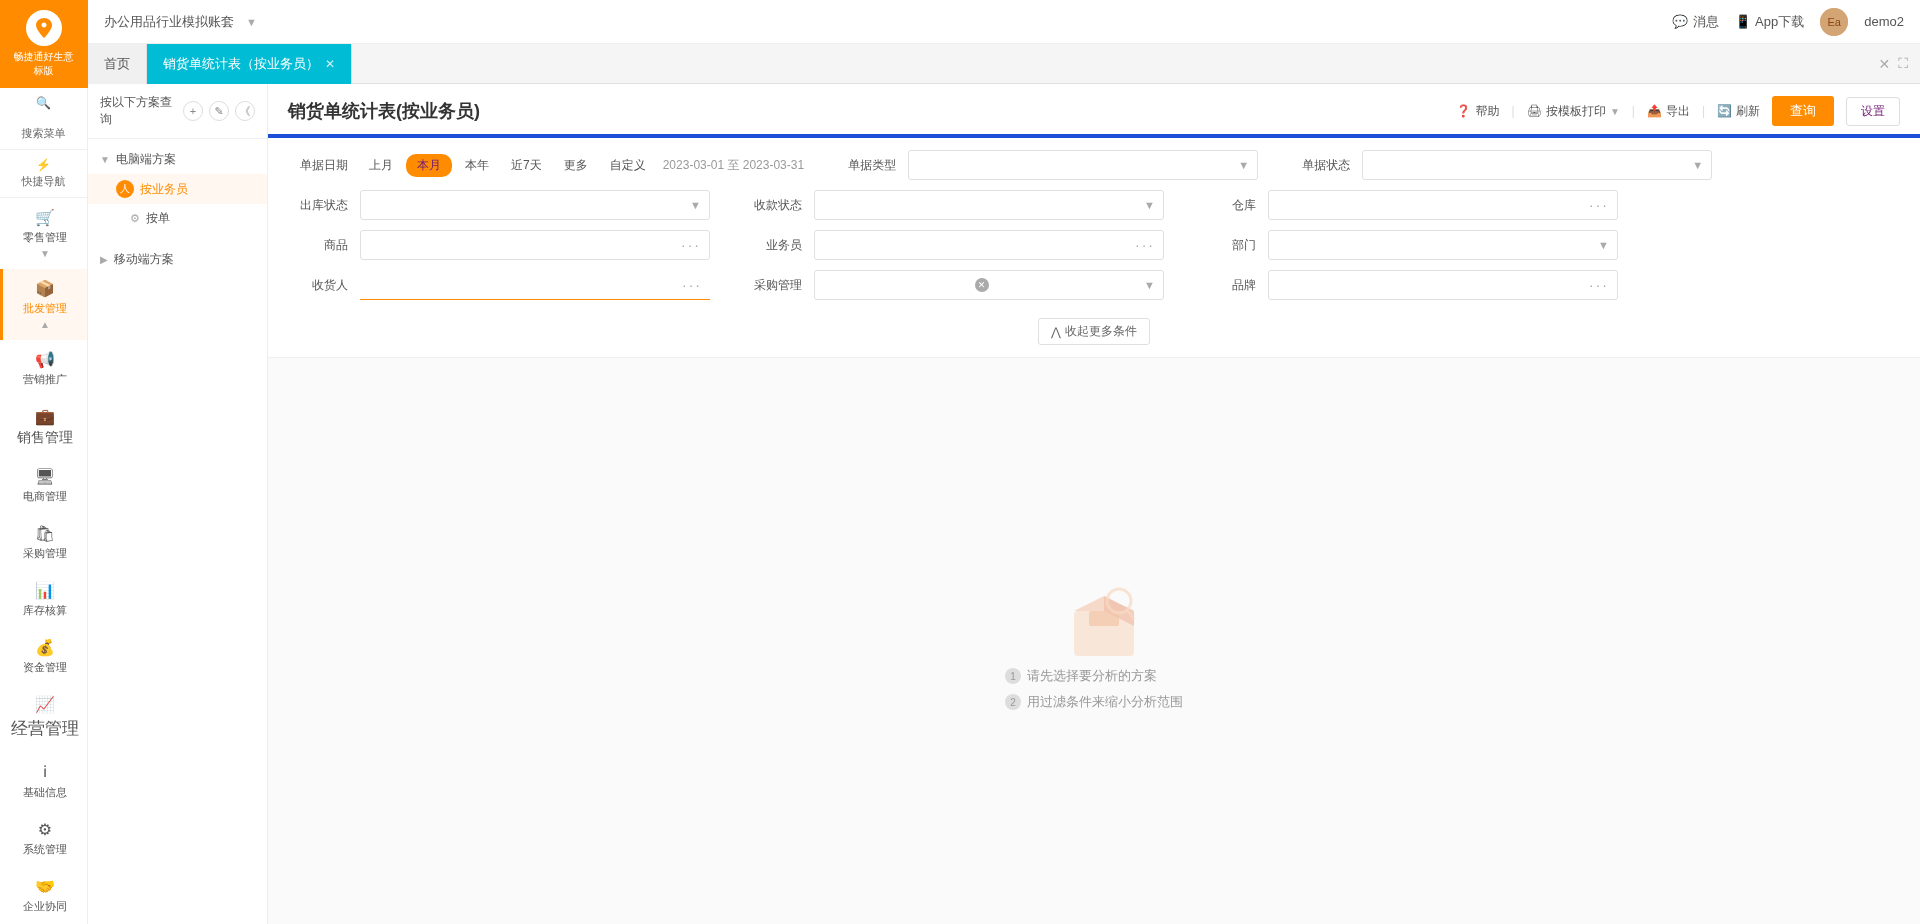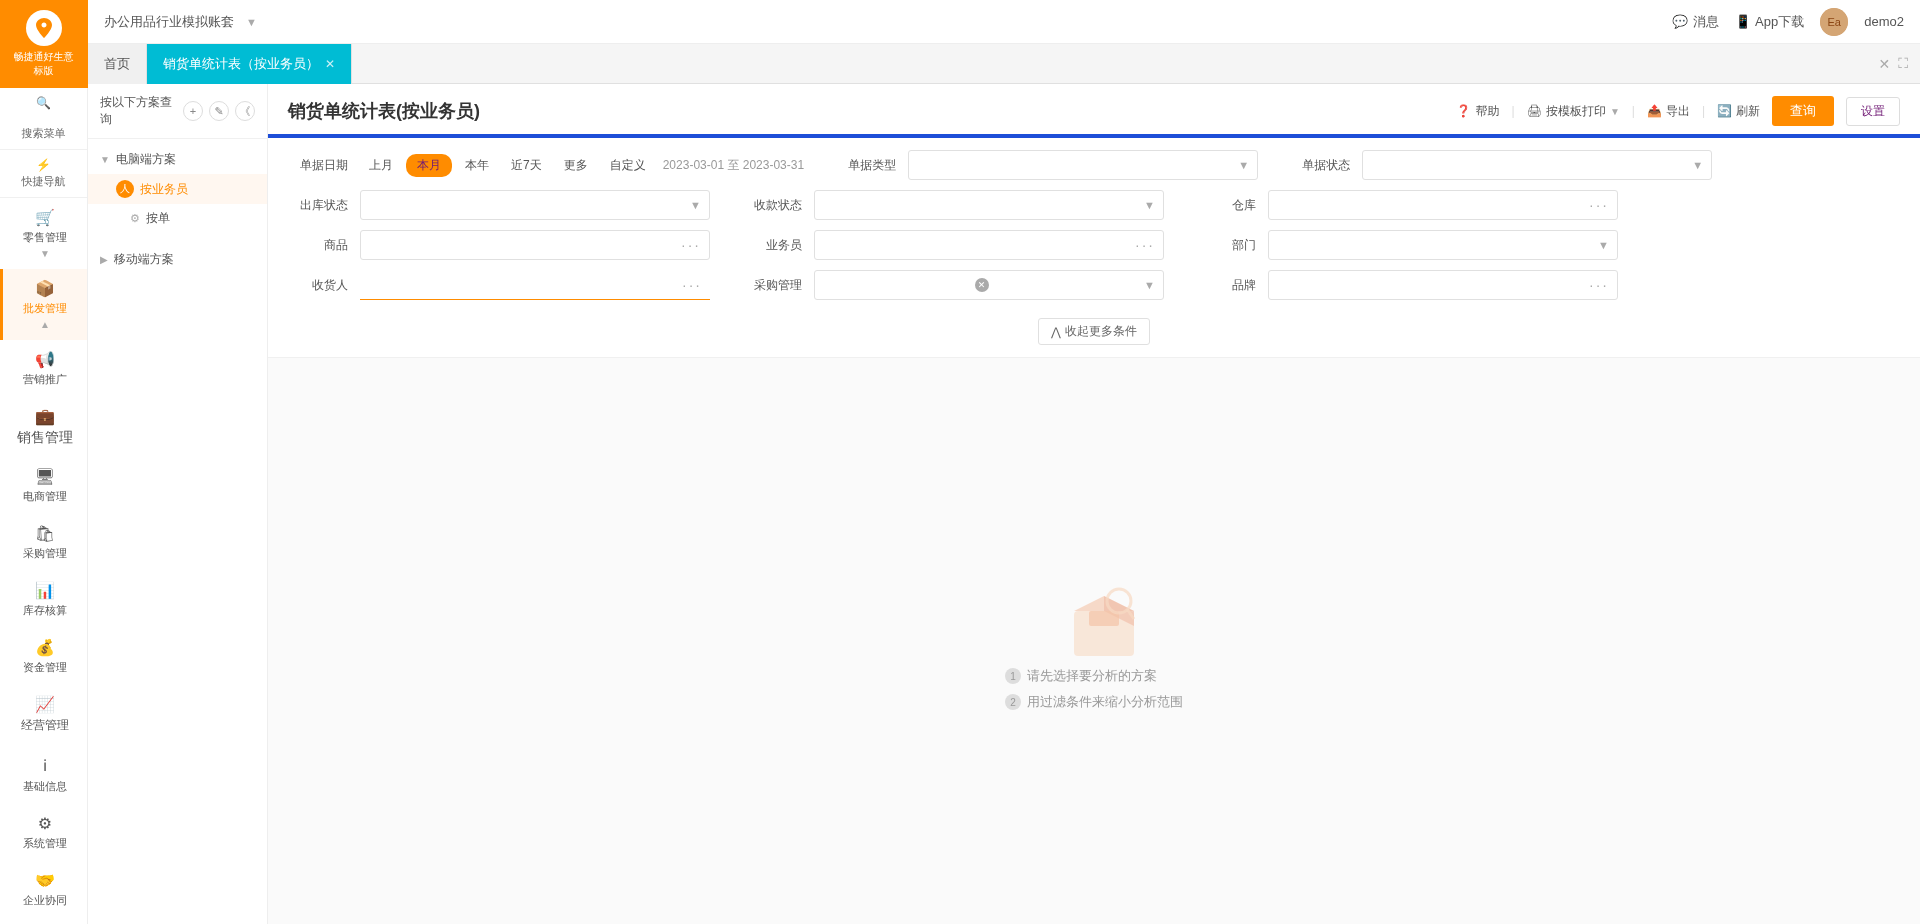--- a/index.html
+++ b/index.html
@@ -513,7 +513,7 @@
     </div>
     <div class="sidebar-nav-item">
       <span class="nav-icon">📈</span>
-      <span style="font-size:12px">经营管理</span>
+      <span style="font-size:17px">经营管理</span>
     </div>
     <div class="sidebar-nav-item">
       <span class="nav-icon">ℹ</span>

